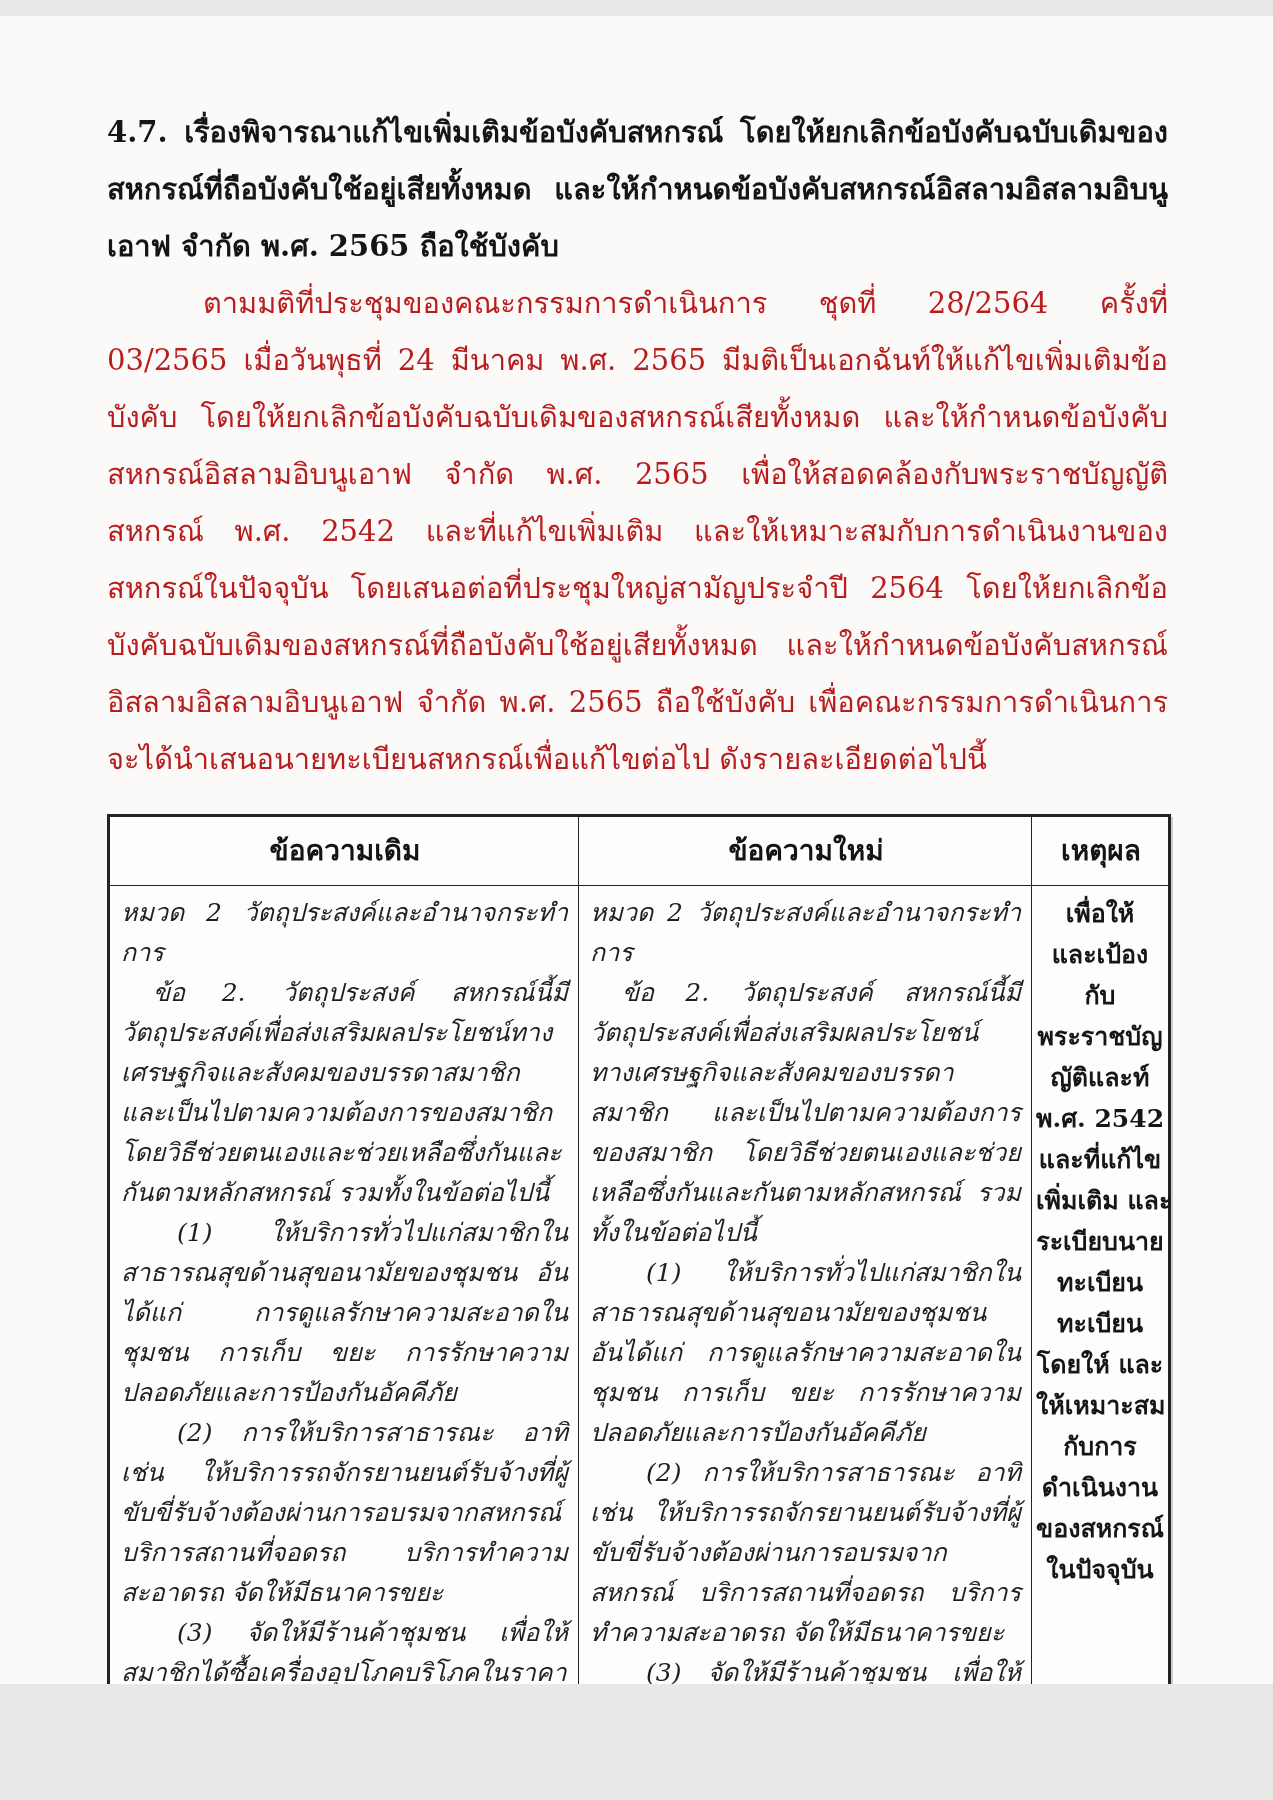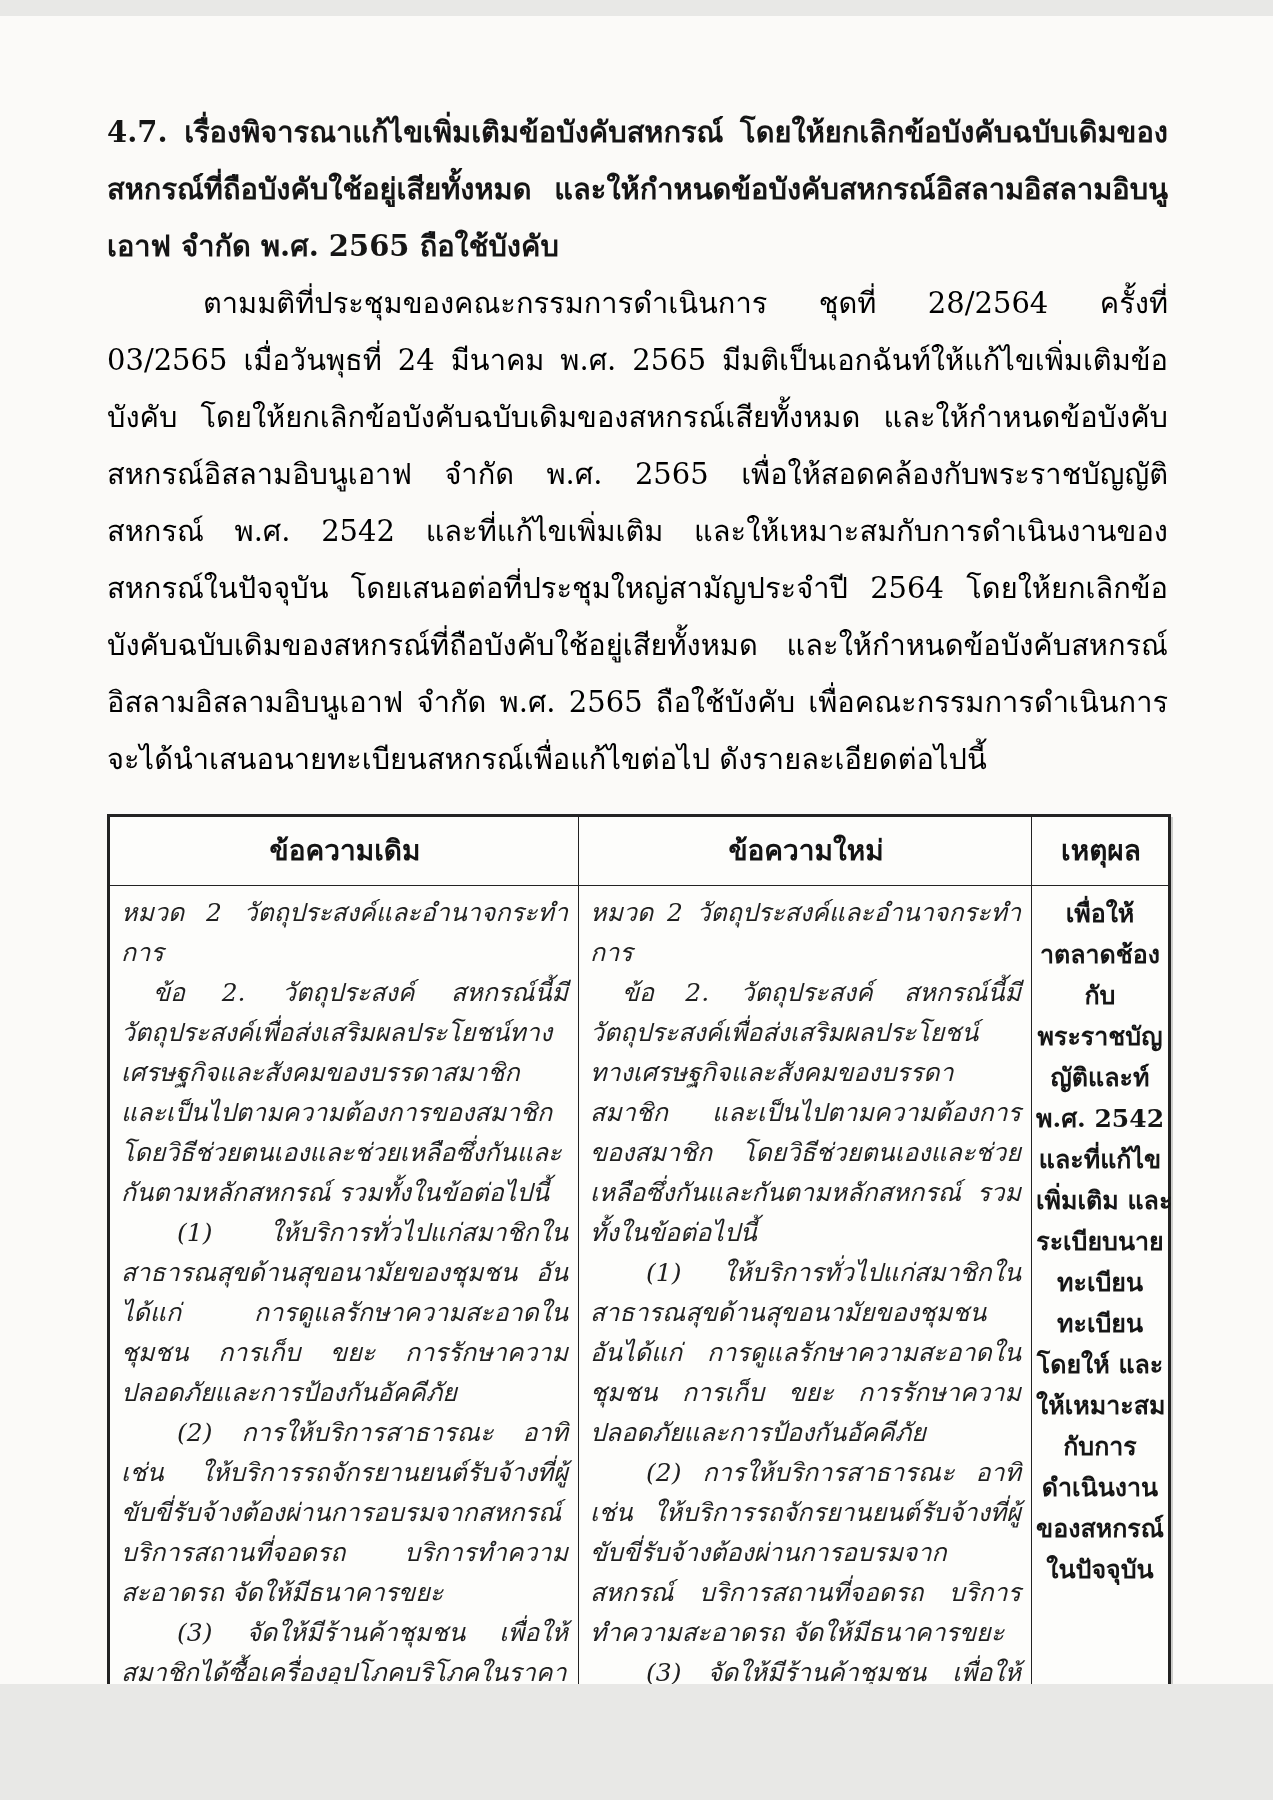--- a/index.html
+++ b/index.html
@@ -32,7 +32,7 @@
     line-height: 57px;
     text-align: justify;
     text-indent: 96px;
-    color: #000000;
+    color: #b91c1c;
   }
   table.compare-table {
     margin-top: 26px;

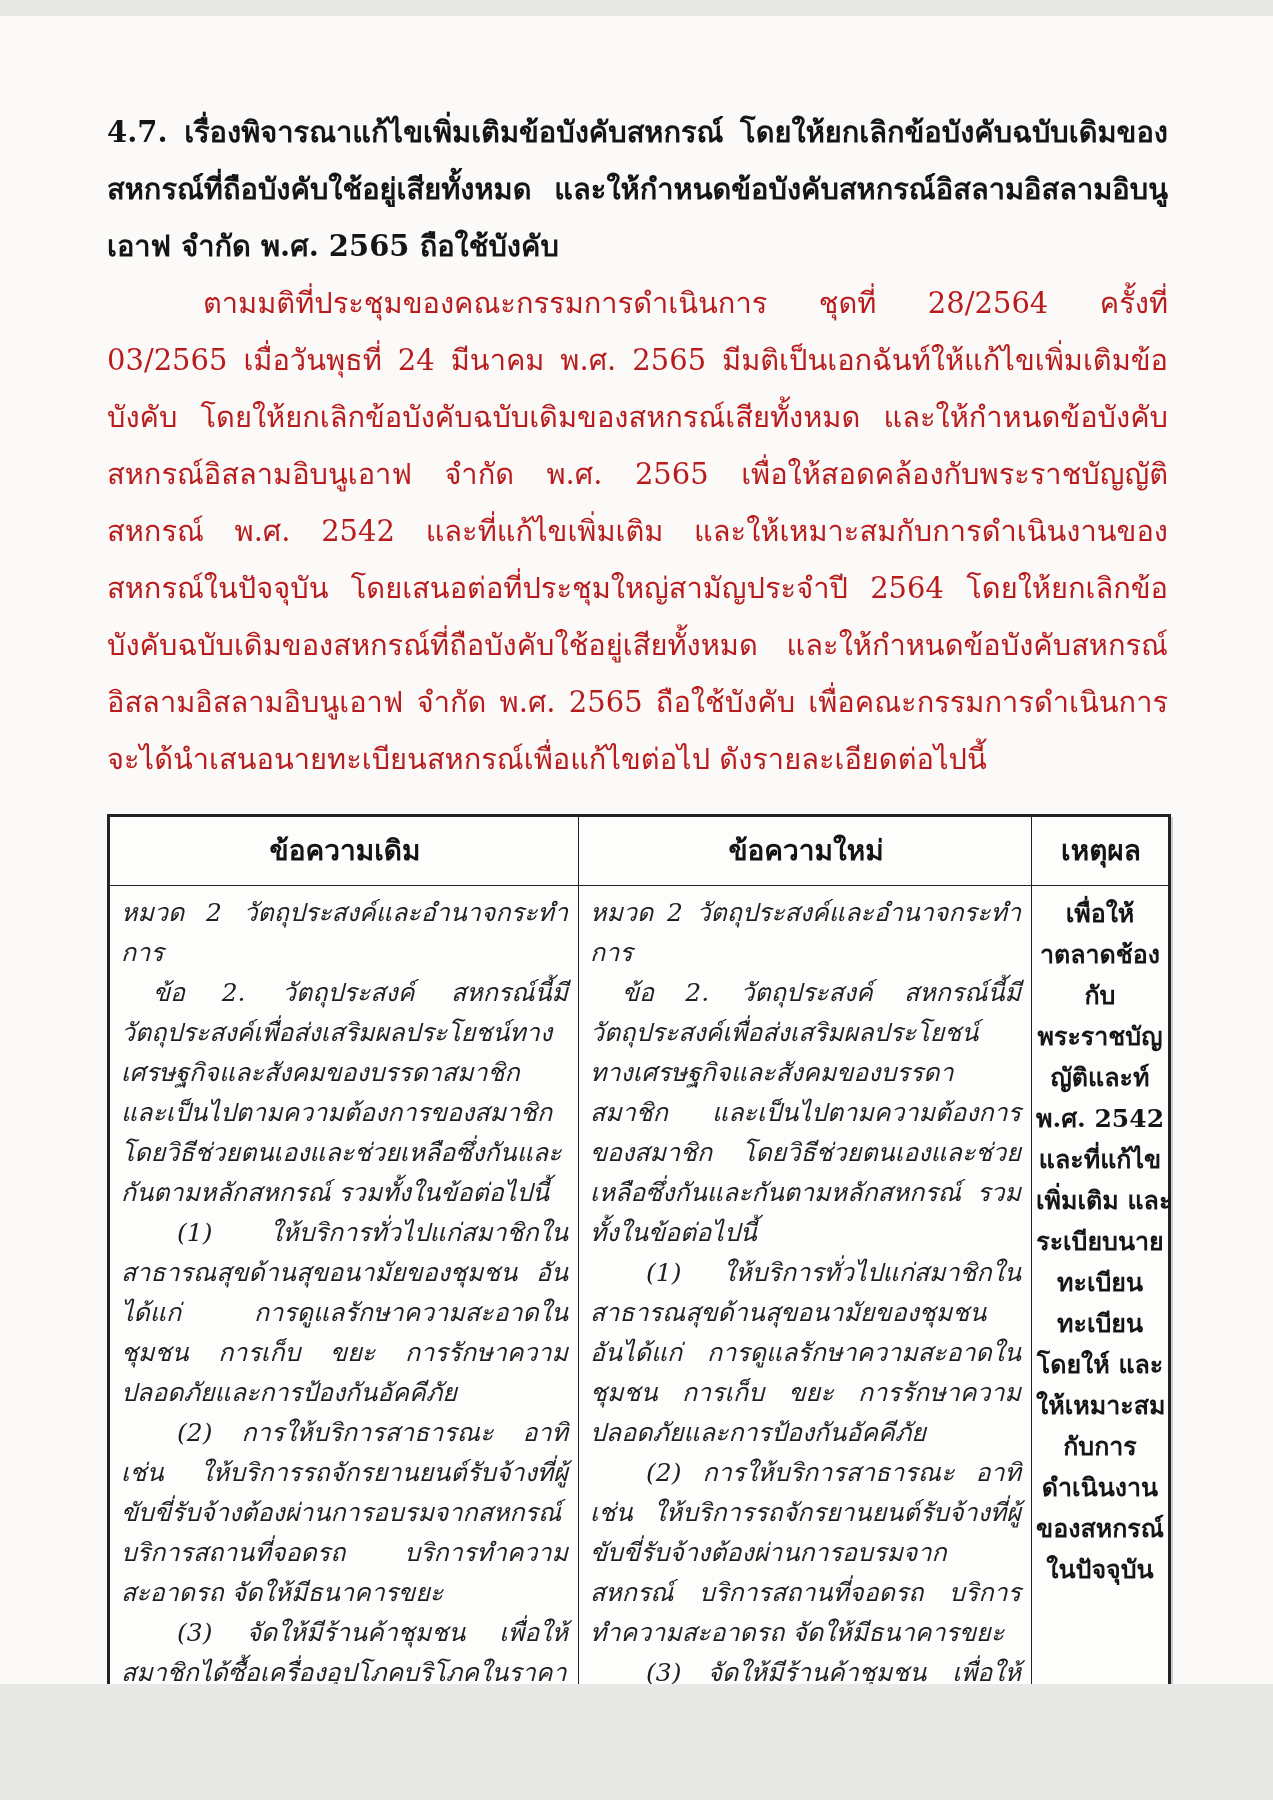--- a/index.html
+++ b/index.html
@@ -148,7 +148,7 @@
             </td>
           <td class="reason-cell">
               <div class="reason-line">เพื่อให้</div>
-              <div class="reason-line">าตลาดช้อง</div>
+              <div class="reason-line">และเป้อง</div>
               <div class="reason-line">กับ</div>
               <div class="reason-line">พระราชบัญ</div>
               <div class="reason-line">ญัติและท์</div>

